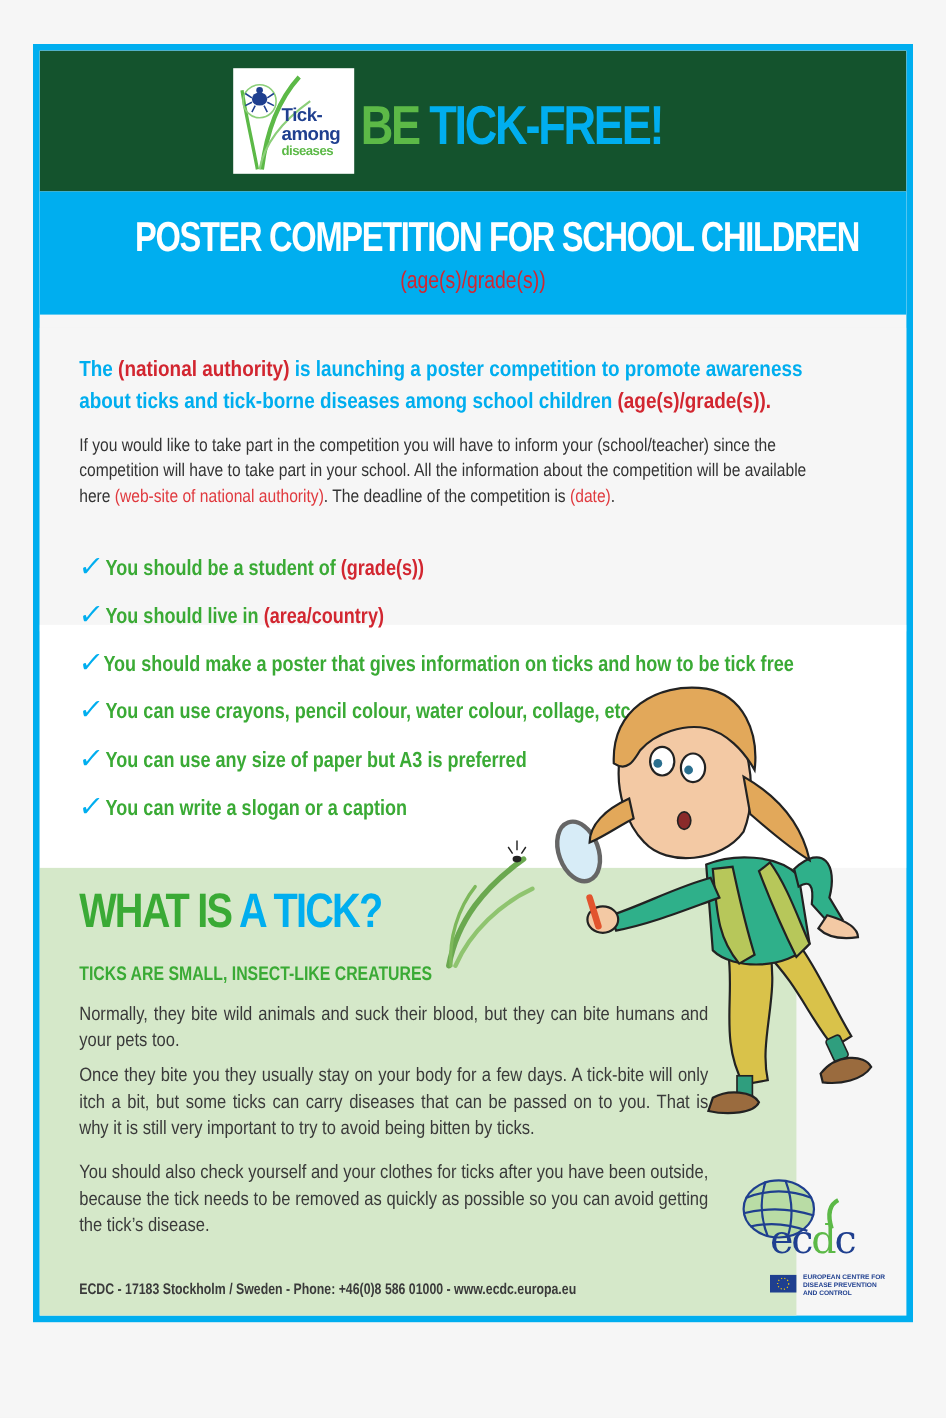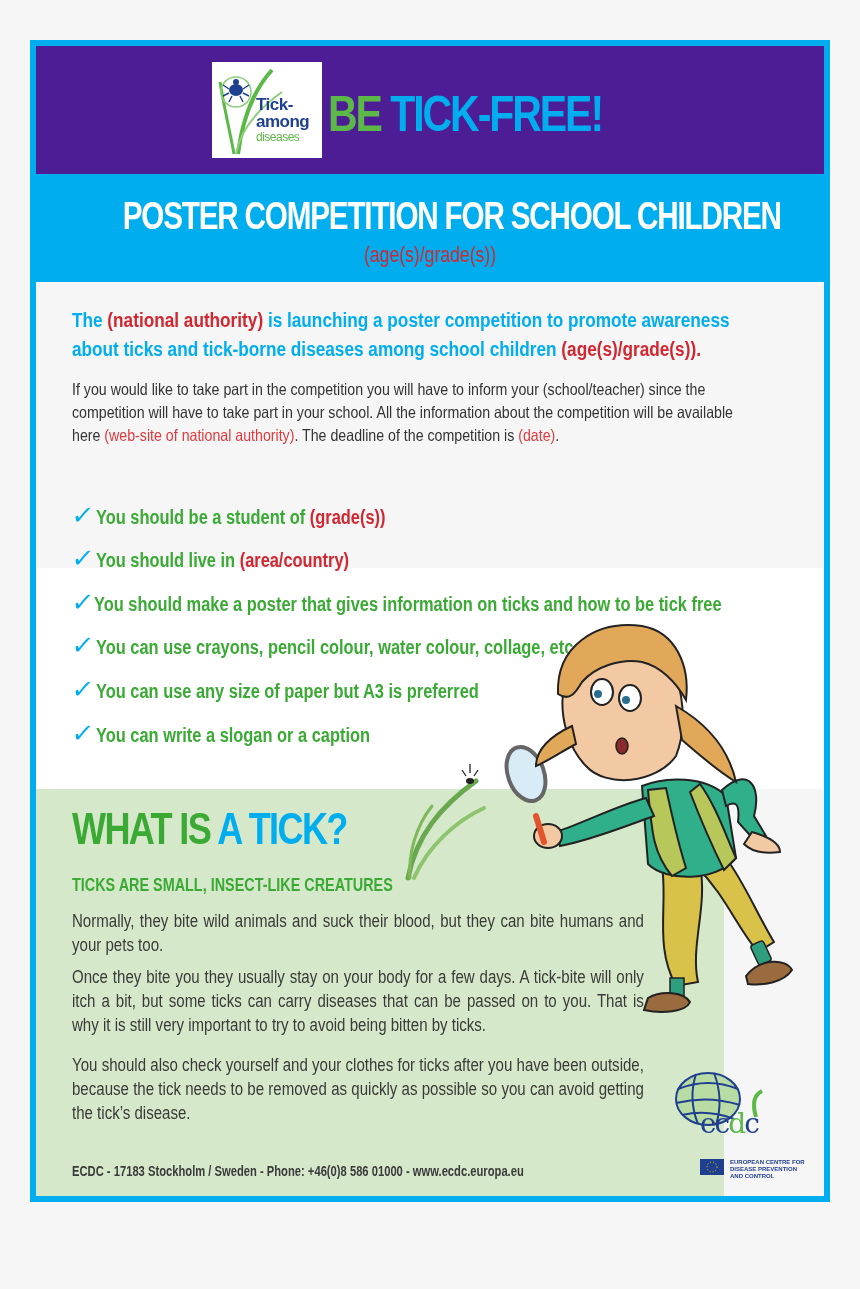--- a/index.html
+++ b/index.html
@@ -20,7 +20,7 @@
     
     .top-header {
       position: absolute; left: 0; top: 0; width: 788px; height: 128px;
-      background: #4c1d95;
+      background: #14532d;
     }
     .logo-box {
       position: absolute; left: 176px; top: 16px; width: 110px; height: 96px;

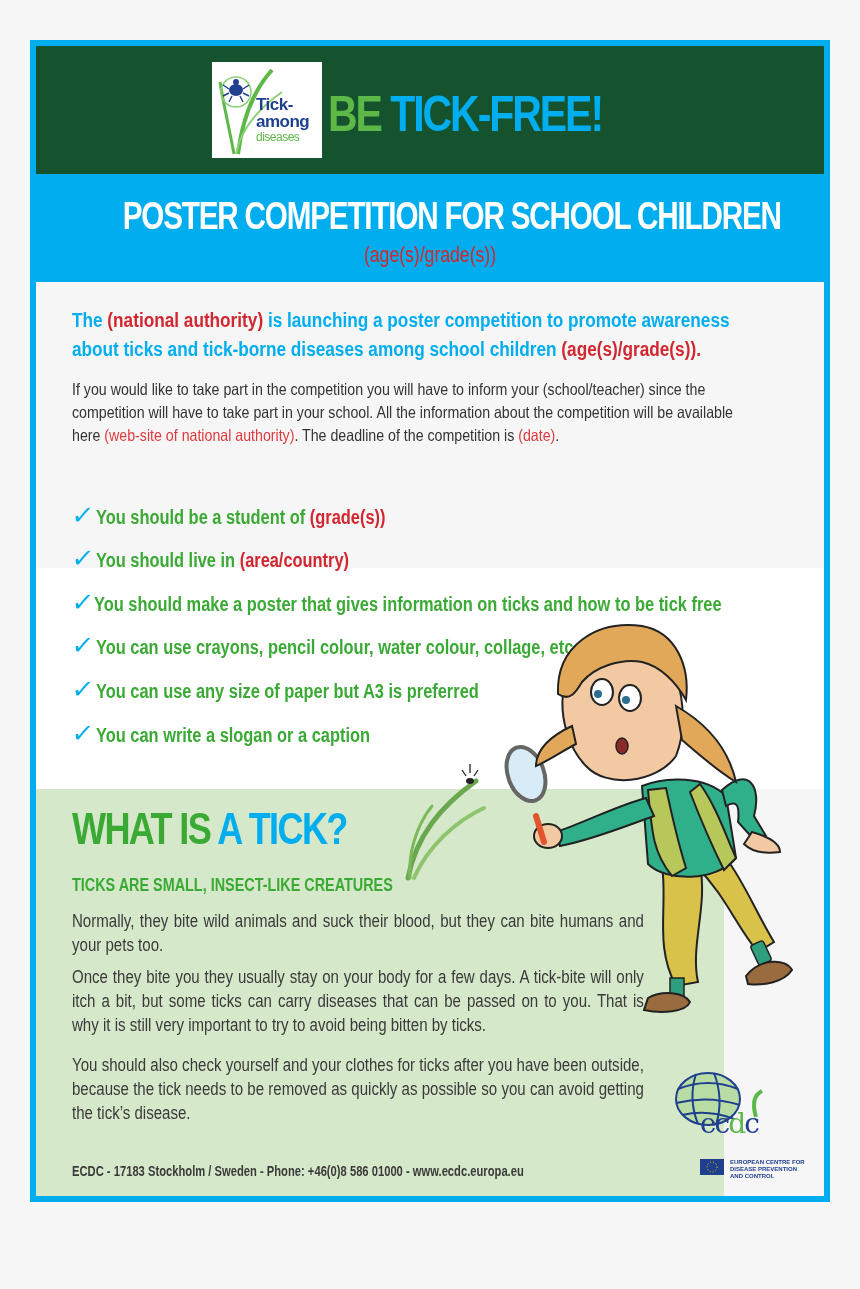--- a/index.html
+++ b/index.html
@@ -32,7 +32,7 @@
       color: #1f3f8f; font-weight: bold; line-height: 17px; font-size: 17px;
       letter-spacing: -0.5px;
     }
-    .logo-text .small { display: block; color: #5cb947; font-size: 12px; font-weight: normal; line-height: 14px; }
+    .logo-text .small { display: block; color: #5cb947; font-size: 12px; font-weight: bold; line-height: 14px; }
     .headline {
       position: absolute; left: 292px; top: 42px;
       font-size: 50px; font-weight: bold; line-height: 52px;

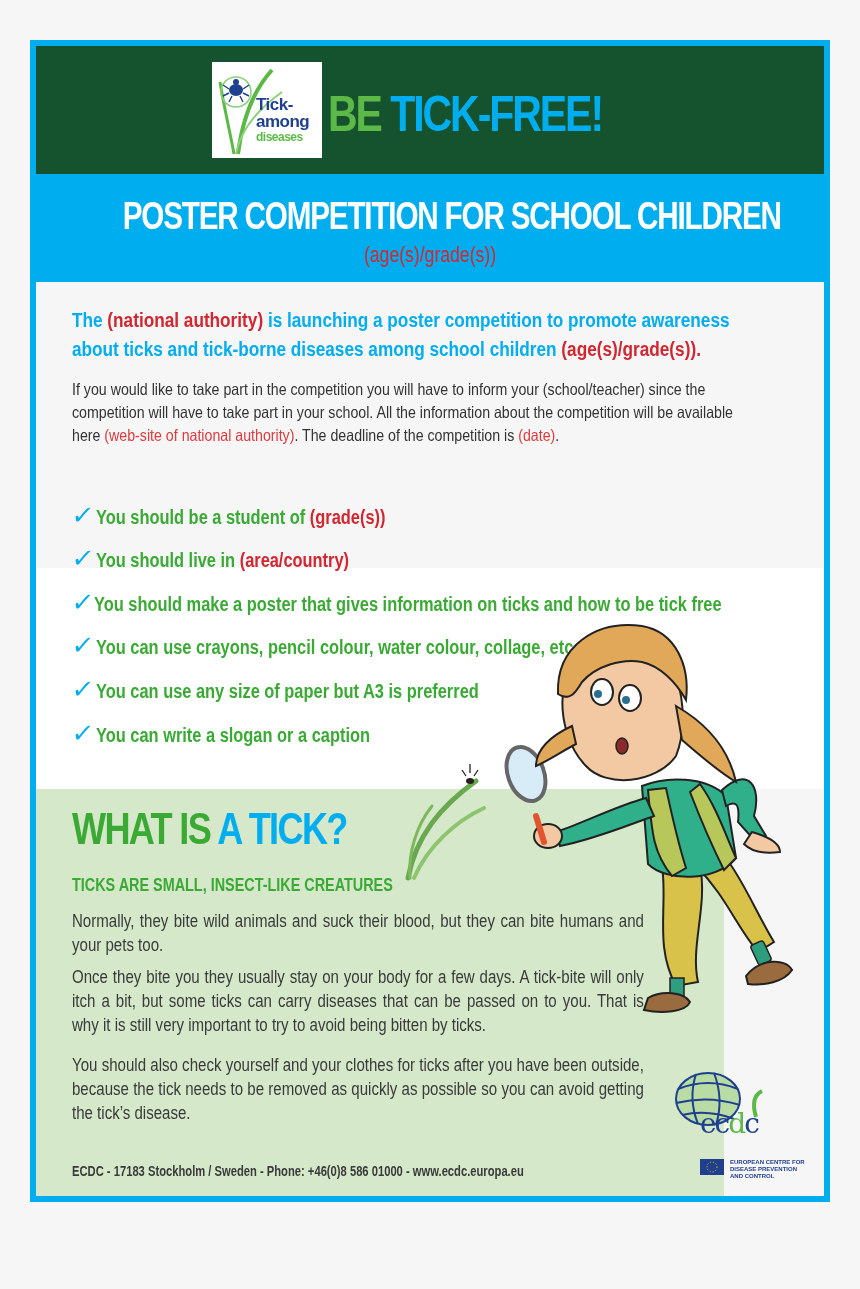--- a/index.html
+++ b/index.html
@@ -62,7 +62,7 @@
 
     
     .intro {
-      position: absolute; left: 0; top: 236px; width: 788px; height: 276px;
+      position: absolute; left: 0; top: 252px; width: 788px; height: 276px;
       background: #f6f6f6;
       padding-left: 48px;
     }

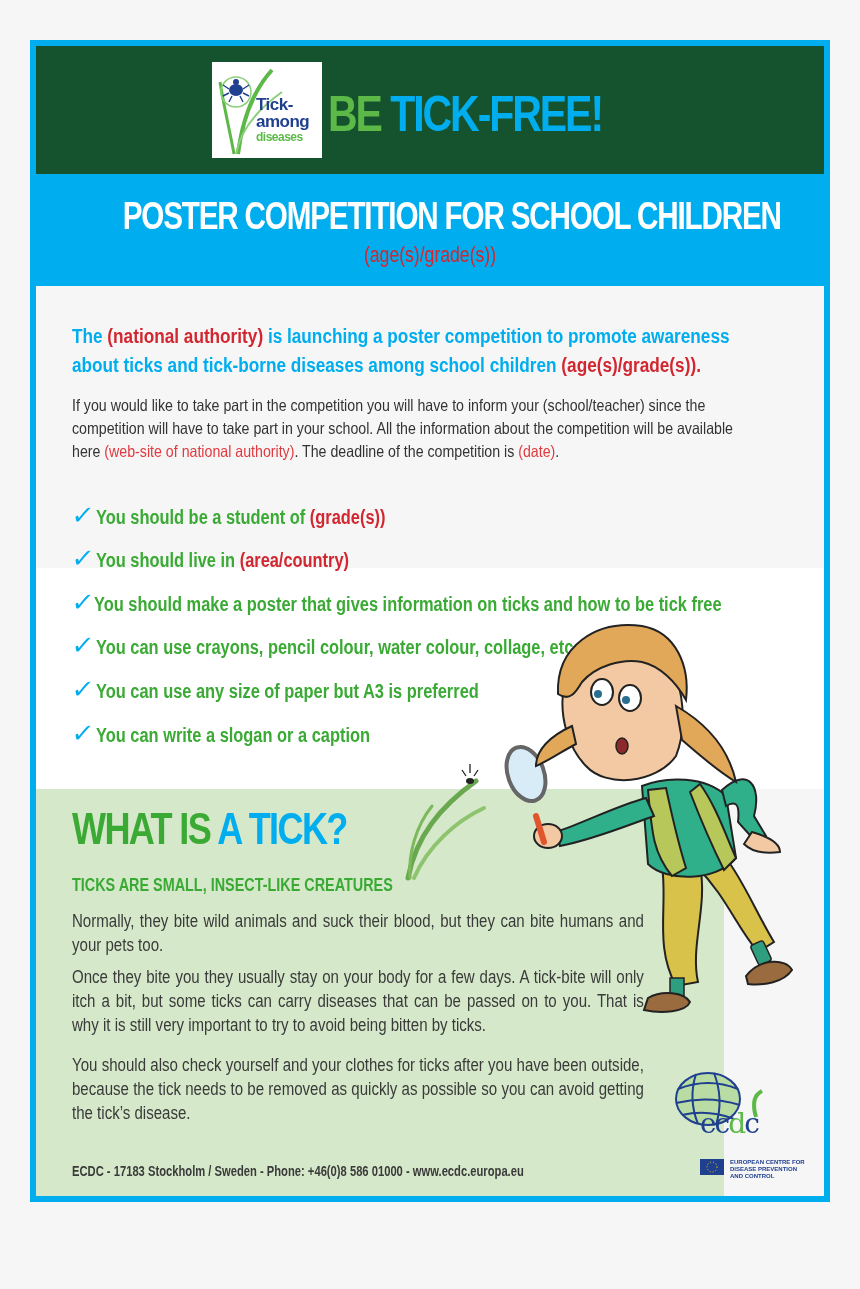--- a/index.html
+++ b/index.html
@@ -135,7 +135,7 @@
     .ecdc-logo { position: absolute; left: 634px; top: 278px; width: 140px; height: 120px; }
     .ecdc-word {
       position: absolute; left: 30px; top: 40px;
-      font-family: "DejaVu Serif", serif; font-size: 28px; color: #1f3f8f; letter-spacing: -2px;
+      font-family: "DejaVu Serif", serif; font-size: 36px; color: #1f3f8f; letter-spacing: -2px;
     }
     .ecdc-word .g { color: #5cb947; }
     .ecdc-org {

